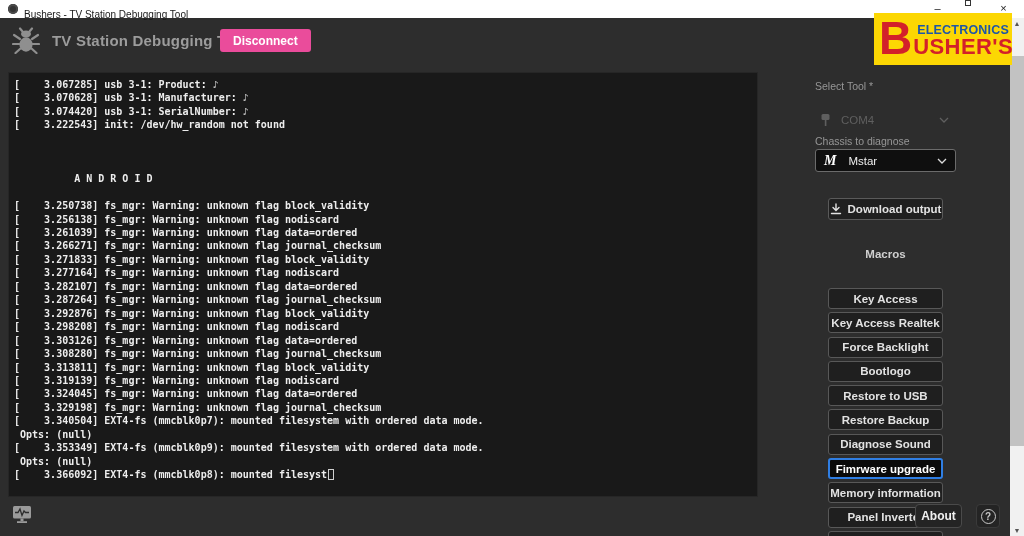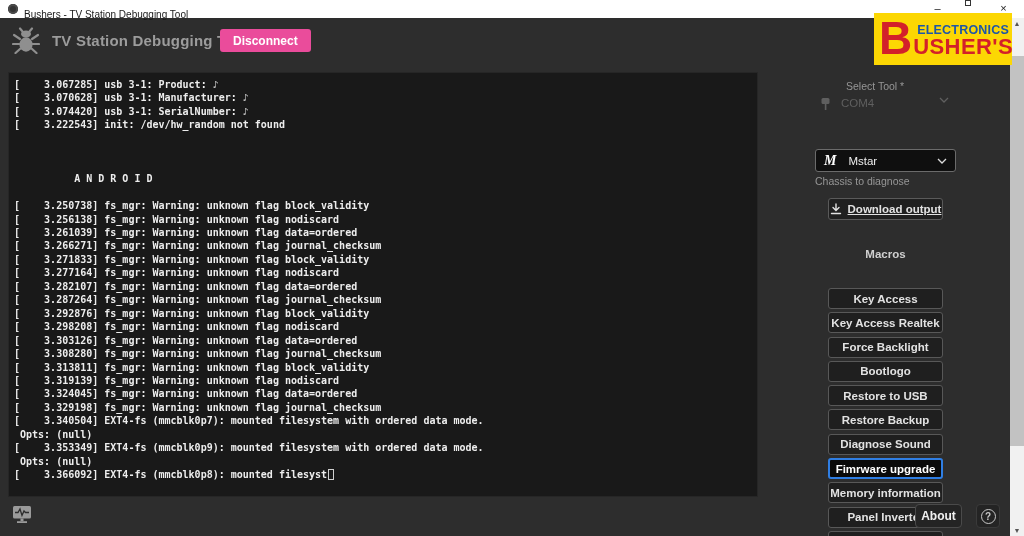--- a/index.html
+++ b/index.html
@@ -33,7 +33,7 @@
 
   
   .side-label { position:absolute; font-size:10.5px; color:#969696; }
-  .lbl-select { left:846px; top:80px; }
+  .lbl-select { left:815px; top:80px; }
   .lbl-chassis { left:815px; top:135px;margin-top:40px; }
   .com-row { position:absolute; left:819px; top:97px; width:138px; height:22px; display:flex; color:#5f5f5f; font-size:11.5px; }
   .com-row svg { margin-right:9px; }

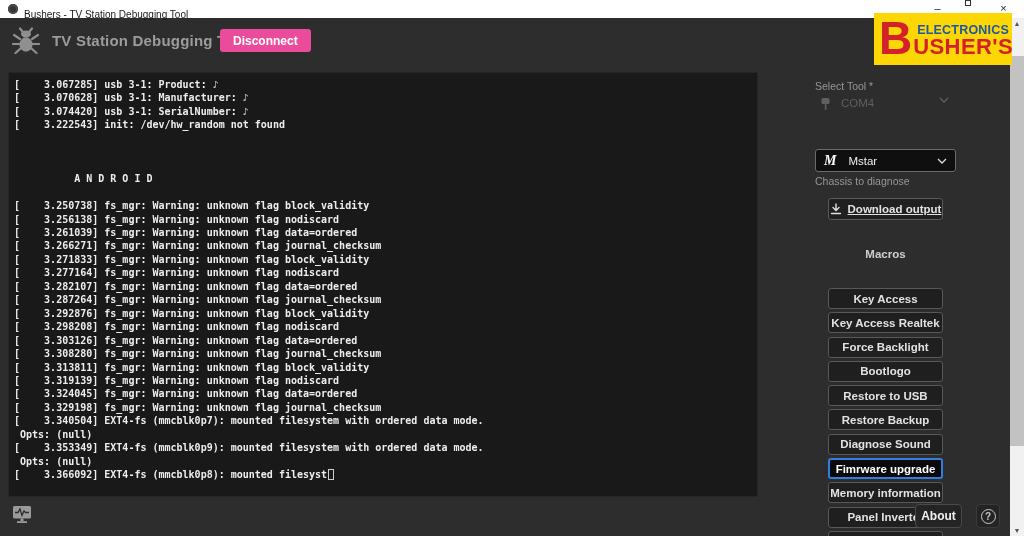--- a/index.html
+++ b/index.html
@@ -35,7 +35,7 @@
   .side-label { position:absolute; font-size:10.5px; color:#969696; }
   .lbl-select { left:815px; top:80px; }
   .lbl-chassis { left:815px; top:135px;margin-top:40px; }
-  .com-row { position:absolute; left:819px; top:97px; width:138px; height:22px; display:flex; color:#5f5f5f; font-size:11.5px; }
+  .com-row { position:absolute; left:819px; top:109px; width:138px; height:22px; display:flex; align-items:center; color:#5f5f5f; font-size:11.5px; }
   .com-row svg { margin-right:9px; }
   .com-row .chev { margin-left:auto; margin-right:8px; }
   .chassis-select { position:absolute; left:815px; top:149px; width:141px; height:23px; background:#0f0f0f; border:1px solid #6b6b6b; border-radius:3px; display:flex; align-items:center; color:#ededed; font-size:11.5px; }

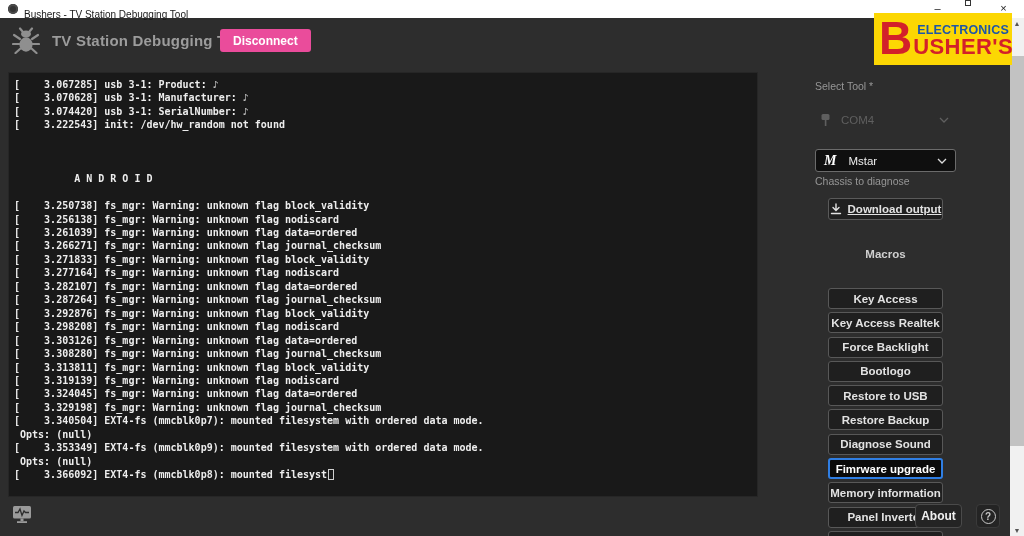--- a/index.html
+++ b/index.html
@@ -34,7 +34,7 @@
   
   .side-label { position:absolute; font-size:10.5px; color:#969696; }
   .lbl-select { left:815px; top:80px; }
-  .lbl-chassis { left:815px; top:135px;margin-top:40px; }
+  .lbl-chassis { left:815px; top:135px; }
   .com-row { position:absolute; left:819px; top:109px; width:138px; height:22px; display:flex; align-items:center; color:#5f5f5f; font-size:11.5px; }
   .com-row svg { margin-right:9px; }
   .com-row .chev { margin-left:auto; margin-right:8px; }

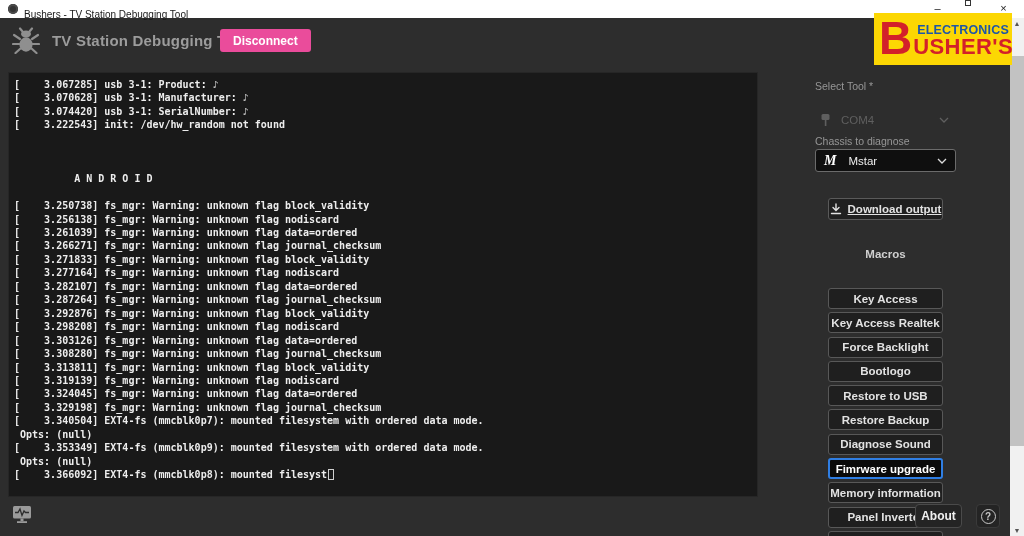--- a/index.html
+++ b/index.html
@@ -43,7 +43,7 @@
   .chassis-text { margin-left:12px; }
   .chassis-select .chev { margin-left:auto; margin-right:8px; }
 
-  .download-btn { position:absolute; left:828px; top:198px; width:115px; height:22px; background:#202020; border:1px solid #5a5a5a; border-radius:3px; color:#e2e2e2; font-size:11.5px; font-weight:600; font-family:inherit; display:flex; align-items:center; justify-content:center; gap:6px;text-decoration:underline; }
+  .download-btn { position:absolute; left:828px; top:198px; width:115px; height:22px; background:#202020; border:1px solid #5a5a5a; border-radius:3px; color:#e2e2e2; font-size:11.5px; font-weight:600; font-family:inherit; display:flex; align-items:center; justify-content:center; gap:6px; }
 
   .macros-title { position:absolute; left:828px; top:248px; width:115px; text-align:center; font-size:11.5px; font-weight:bold; color:#cfcfcf; }
   .macros-list { position:absolute; left:828px; top:288px; width:115px; display:flex; flex-direction:column; gap:3.3px; }

